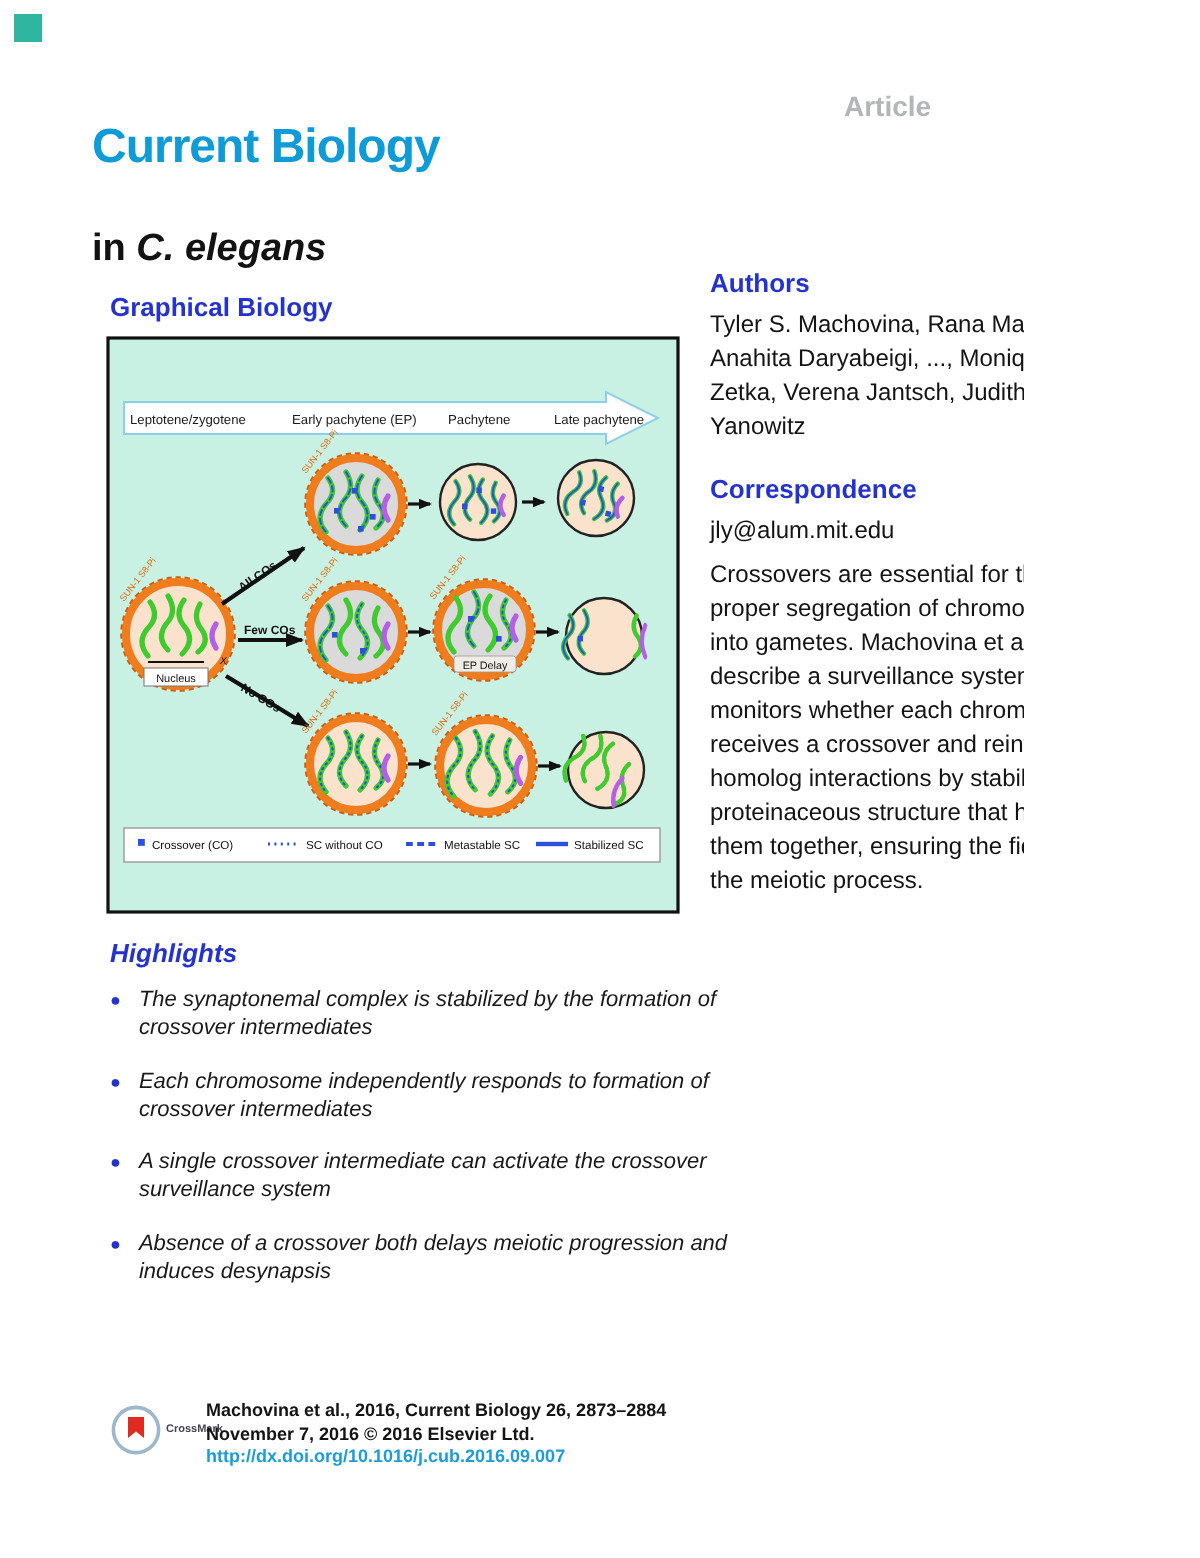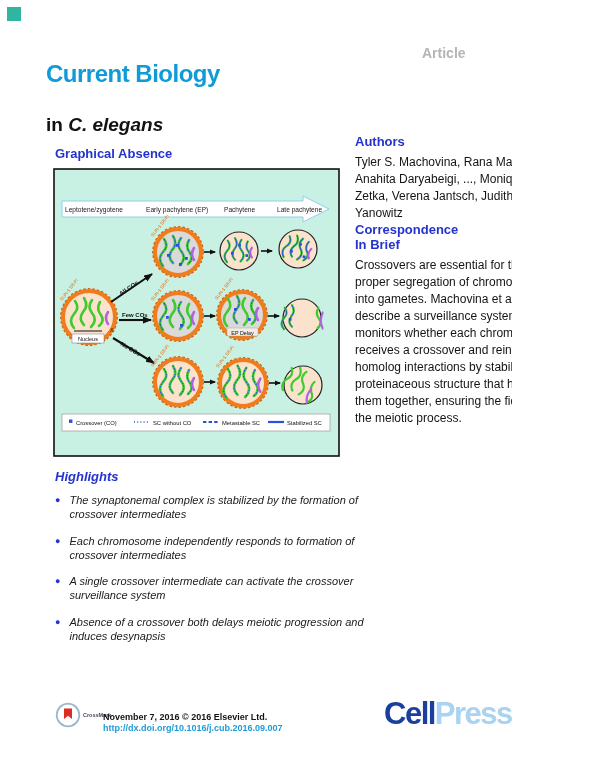--- a/index.html
+++ b/index.html
@@ -52,7 +52,7 @@
     <em>C. elegans</em>
   </div>
 
-  <h2 class="sec-heading ga-heading">Graphical Absence</h2>
+  <h2 class="sec-heading ga-heading">Graphical Biology</h2>
 
   <div class="figure-wrap">
     <svg width="287" height="289" viewBox="0 0 287 289">

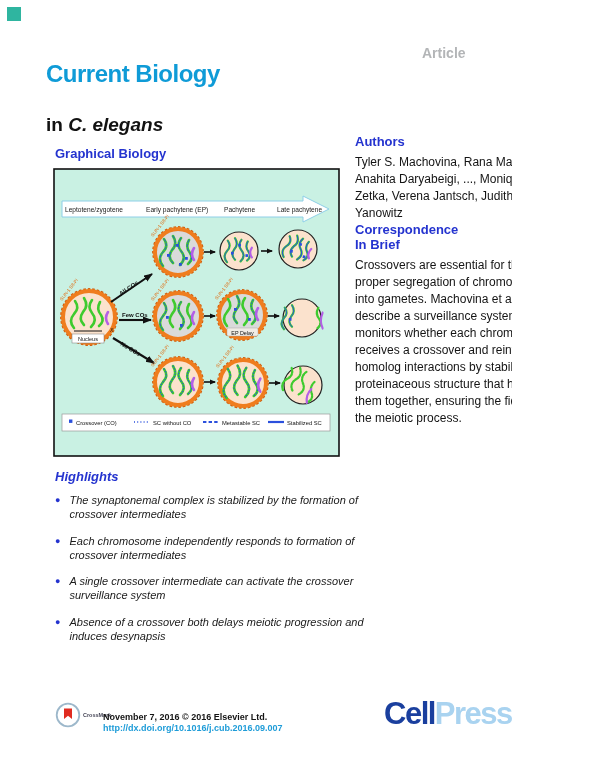--- a/index.html
+++ b/index.html
@@ -20,7 +20,7 @@
   .right-col{position:absolute;left:355px;top:134px;width:206px;}
   .right-col p{margin:0;font-size:12px;line-height:1.42;color:#141414;}
   .right-col .gap-s{margin-top:5px;}
-  .right-col .gap-l{}
+  .right-col .gap-l{margin-top:15px;}
   .email{font-size:11.5px;}
   .highlights{position:absolute;left:55px;top:469px;width:318px;font-style:italic;}
   .highlights ul{list-style:none;margin:9px 0 0 0;padding:0;}

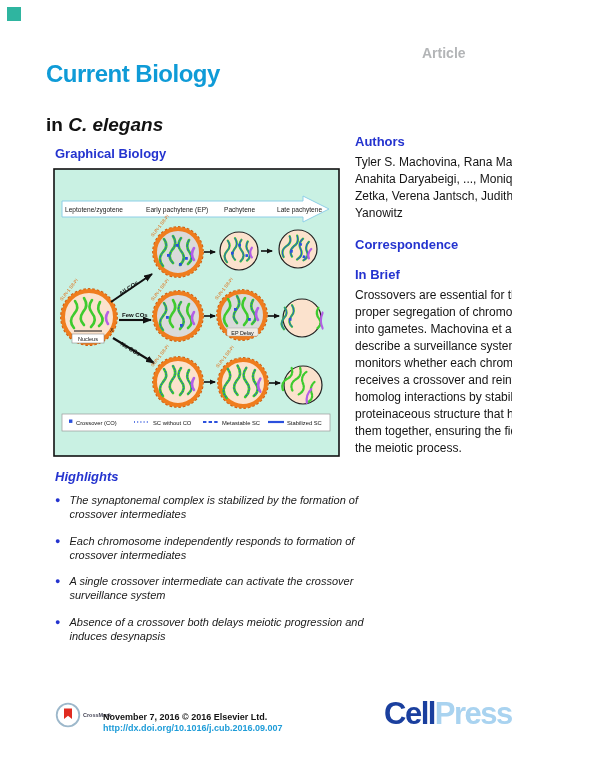--- a/index.html
+++ b/index.html
@@ -244,6 +244,7 @@
     <h2 class="sec-heading">Authors</h2>
     <p class="gap-s">Tyler S. Machovina, Rana Mainpal, Anahita Daryabeigi, ..., Monique Zetka, Verena Jantsch, Judith L. Yanowitz</p>
     <h2 class="sec-heading gap-l">Correspondence</h2>
+    <p class="email gap-s">jly@alum.mit.edu</p>
     <h2 class="sec-heading gap-l">In Brief</h2>
     <p class="gap-s">Crossovers are essential for the proper segregation of chromosomes into gametes. Machovina et al. describe a surveillance system that monitors whether each chromosome receives a crossover and reinforces homolog interactions by stabilizing the proteinaceous structure that holds them together, ensuring the fidelity of the meiotic process.</p>
   </div>

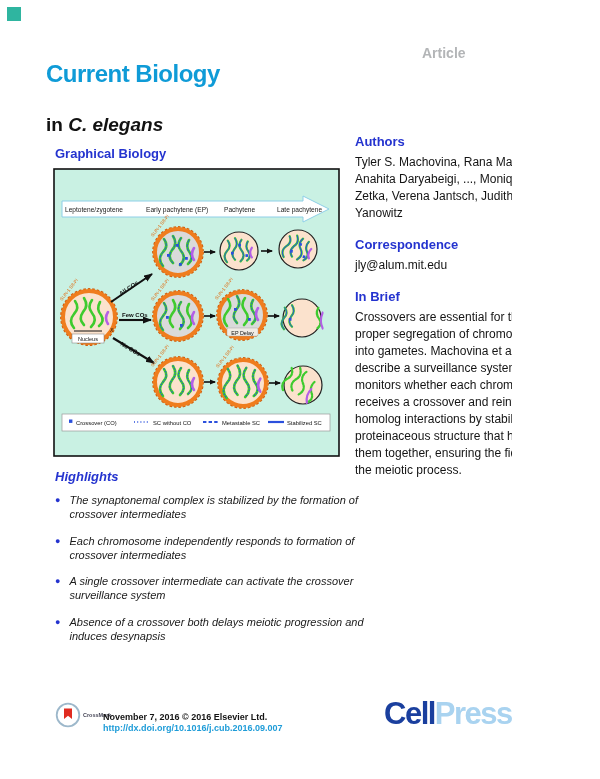--- a/index.html
+++ b/index.html
@@ -245,7 +245,6 @@
     <p class="gap-s">Tyler S. Machovina, Rana Mainpal, Anahita Daryabeigi, ..., Monique Zetka, Verena Jantsch, Judith L. Yanowitz</p>
     <h2 class="sec-heading gap-l">Correspondence</h2>
     <p class="email gap-s">jly@alum.mit.edu</p>
-    <h2 class="sec-heading gap-l">In Brief</h2>
     <p class="gap-s">Crossovers are essential for the proper segregation of chromosomes into gametes. Machovina et al. describe a surveillance system that monitors whether each chromosome receives a crossover and reinforces homolog interactions by stabilizing the proteinaceous structure that holds them together, ensuring the fidelity of the meiotic process.</p>
   </div>
 

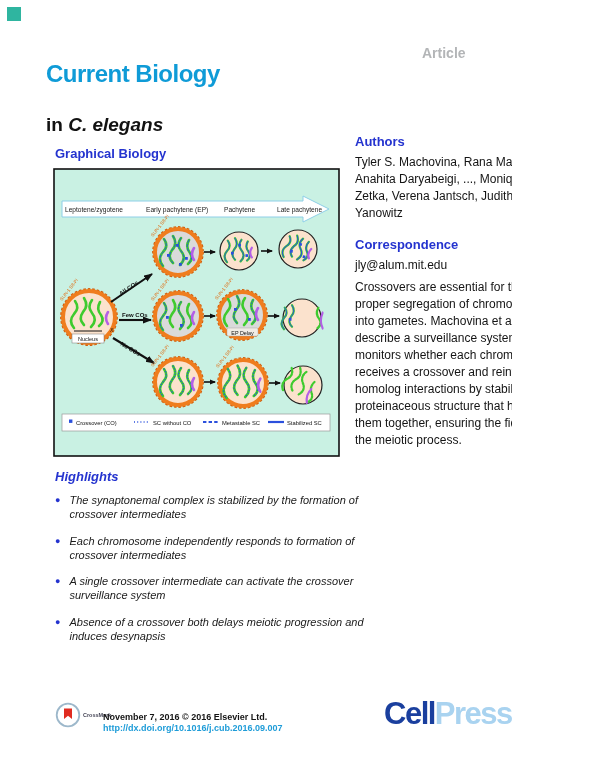--- a/index.html
+++ b/index.html
@@ -279,7 +279,7 @@
   </div>
 
   <div class="citation">
-    <br>
+    <span>Machovina et al., 2016, Current Biology 26, 2873–2884</span><br>
     <span>November 7, 2016 © 2016 Elsevier Ltd.</span><br>
     <a class="doi-link">http://dx.doi.org/10.1016/j.cub.2016.09.007</a>
   </div>

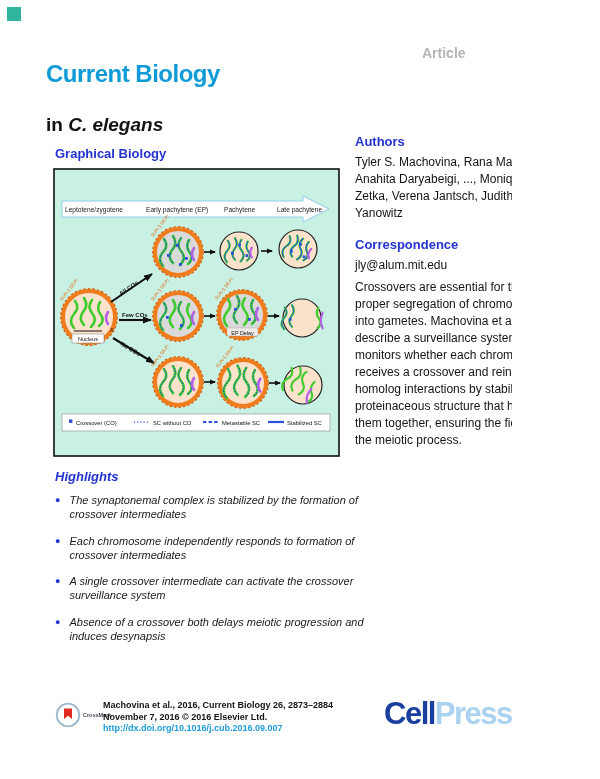--- a/index.html
+++ b/index.html
@@ -284,9 +284,6 @@
     <a class="doi-link">http://dx.doi.org/10.1016/j.cub.2016.09.007</a>
   </div>
 
-  <div class="brand">
-    <span class="cell">Cell</span><span class="press">Press</span>
-  </div>
 
 </div>
 

